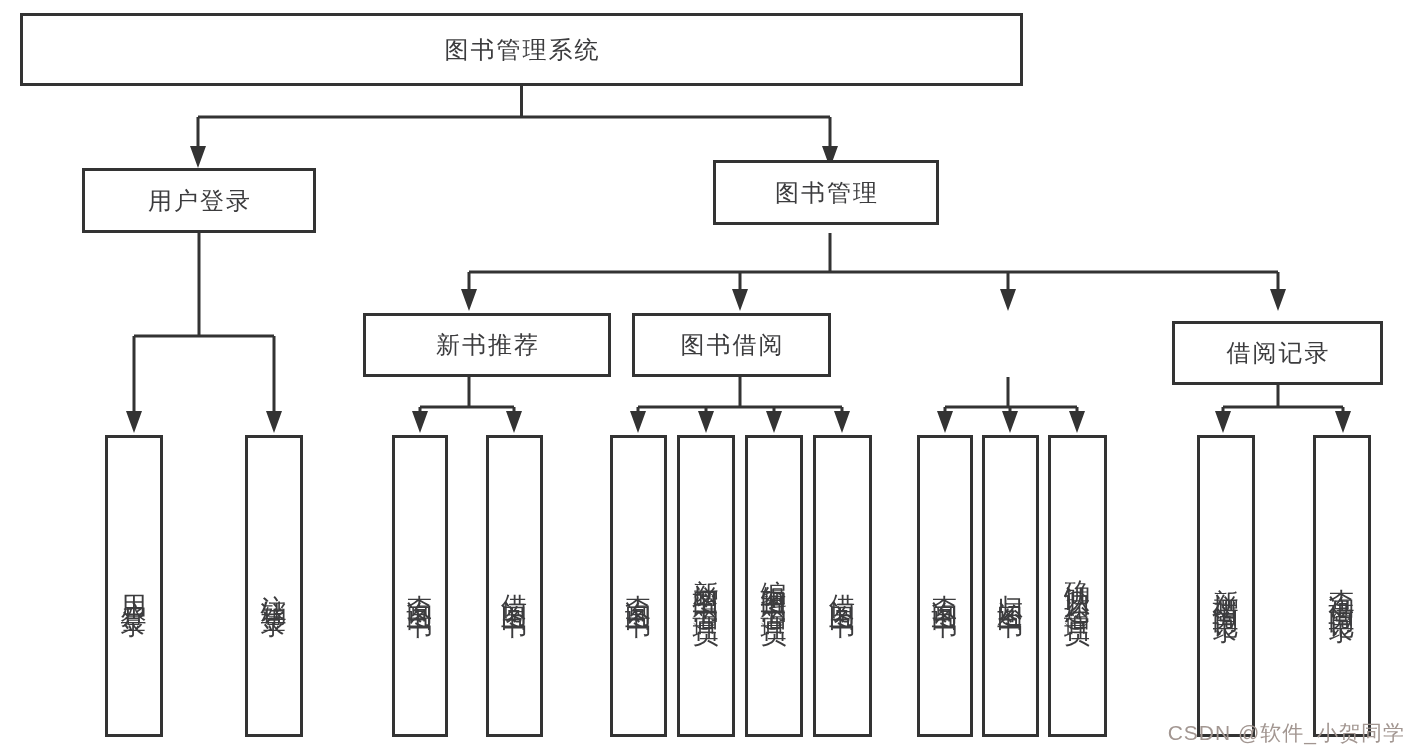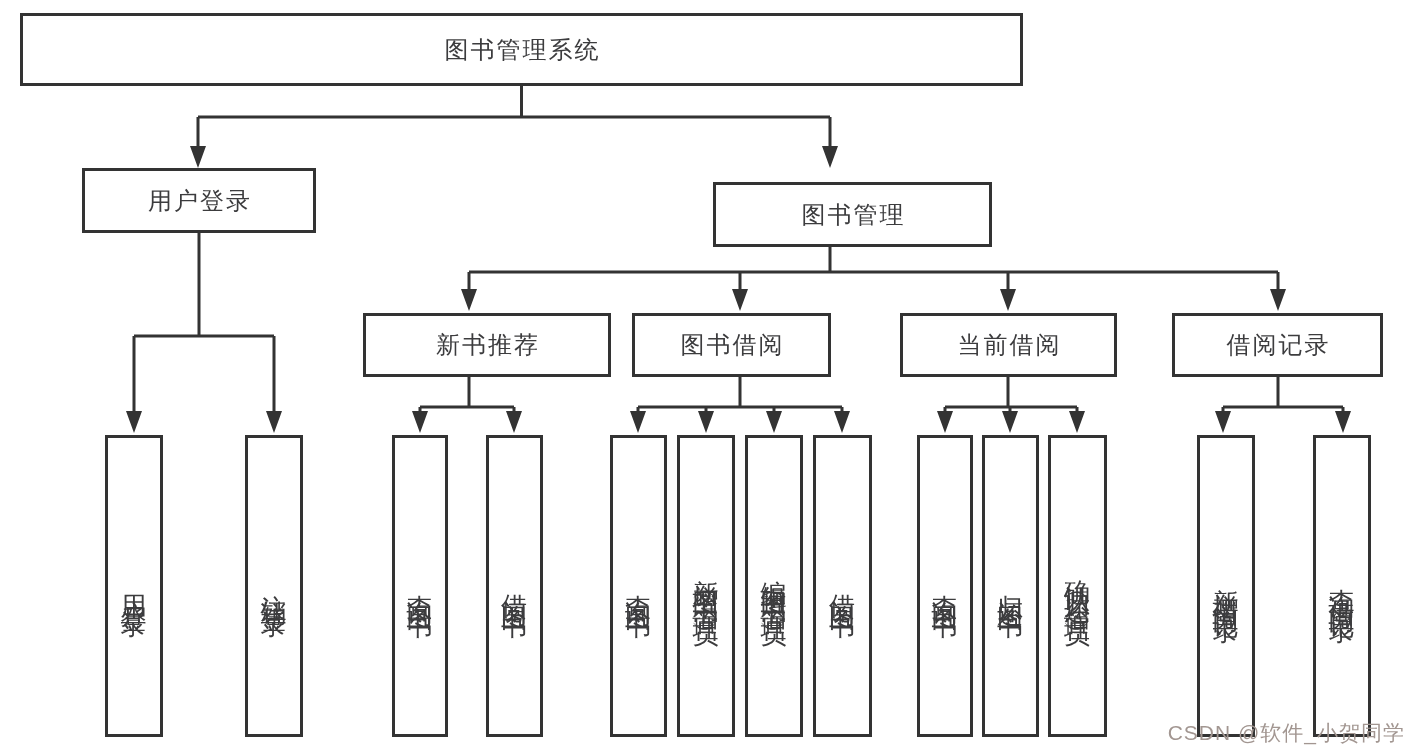--- a/index.html
+++ b/index.html
@@ -91,7 +91,7 @@
   <div class="box h" style="left:82px;top:168px;width:234px;height:65px;">
     <span class="lbl">用户登录</span>
   </div>
-  <div class="box h" style="left:713px;top:182px;width:279px;height:65px;">
+  <div class="box h" style="left:713px;top:160px;width:226px;height:65px;">
     <span class="lbl">图书管理</span>
   </div>
 

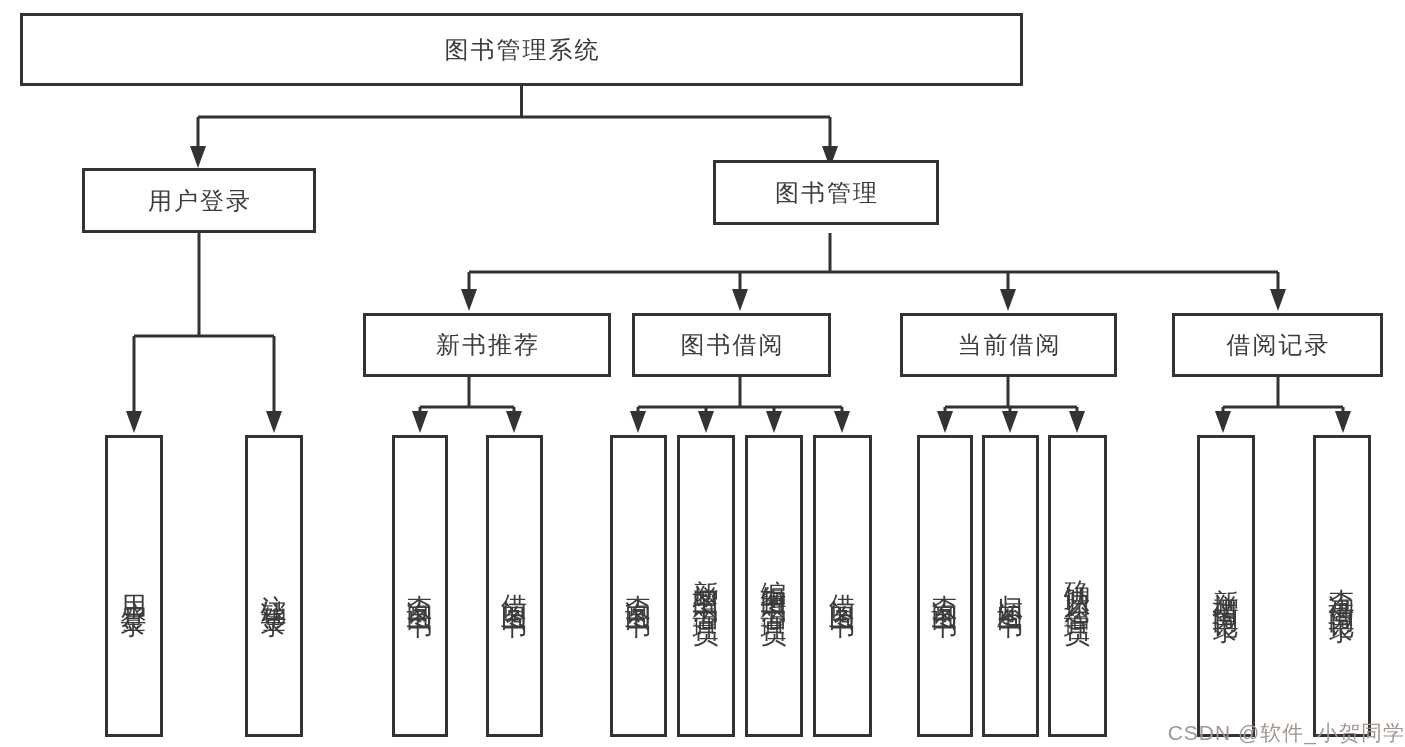--- a/index.html
+++ b/index.html
@@ -101,9 +101,6 @@
   <div class="box h" style="left:632px;top:313px;width:199px;height:64px;align-items:center;">
     <span class="lbl">图书借阅</span>
   </div>
-  <div class="box h" style="left:900px;top:313px;width:217px;height:64px;">
-    <span class="lbl">当前借阅</span>
-  </div>
   <div class="box h" style="left:1172px;top:313px;width:211px;height:64px;">
     <span class="lbl">借阅记录</span>
   </div>

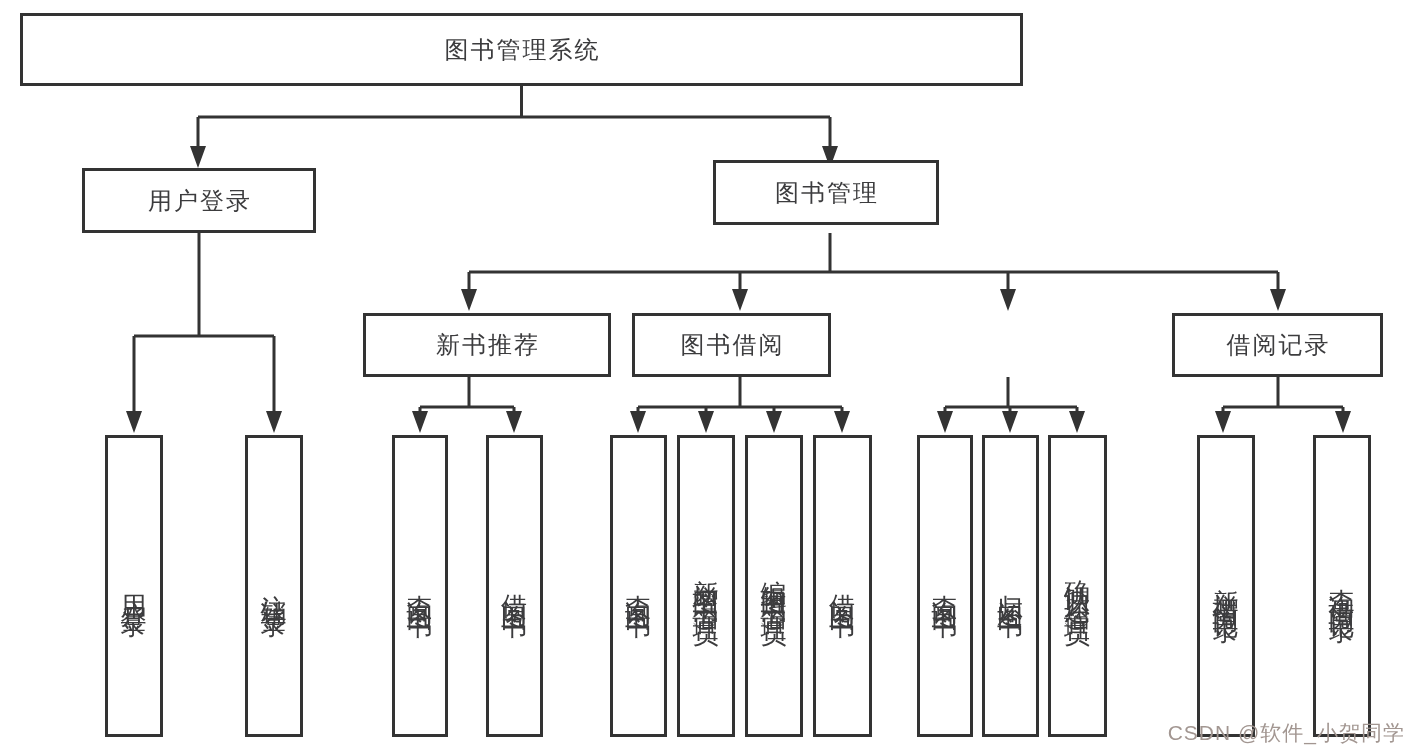--- a/index.html
+++ b/index.html
@@ -101,7 +101,7 @@
   <div class="box h" style="left:632px;top:313px;width:199px;height:64px;align-items:center;">
     <span class="lbl">图书借阅</span>
   </div>
-  <div class="box h" style="left:1172px;top:313px;width:211px;height:64px;">
+  <div class="box h" style="left:1172px;top:321px;width:211px;height:64px;">
     <span class="lbl">借阅记录</span>
   </div>
 

